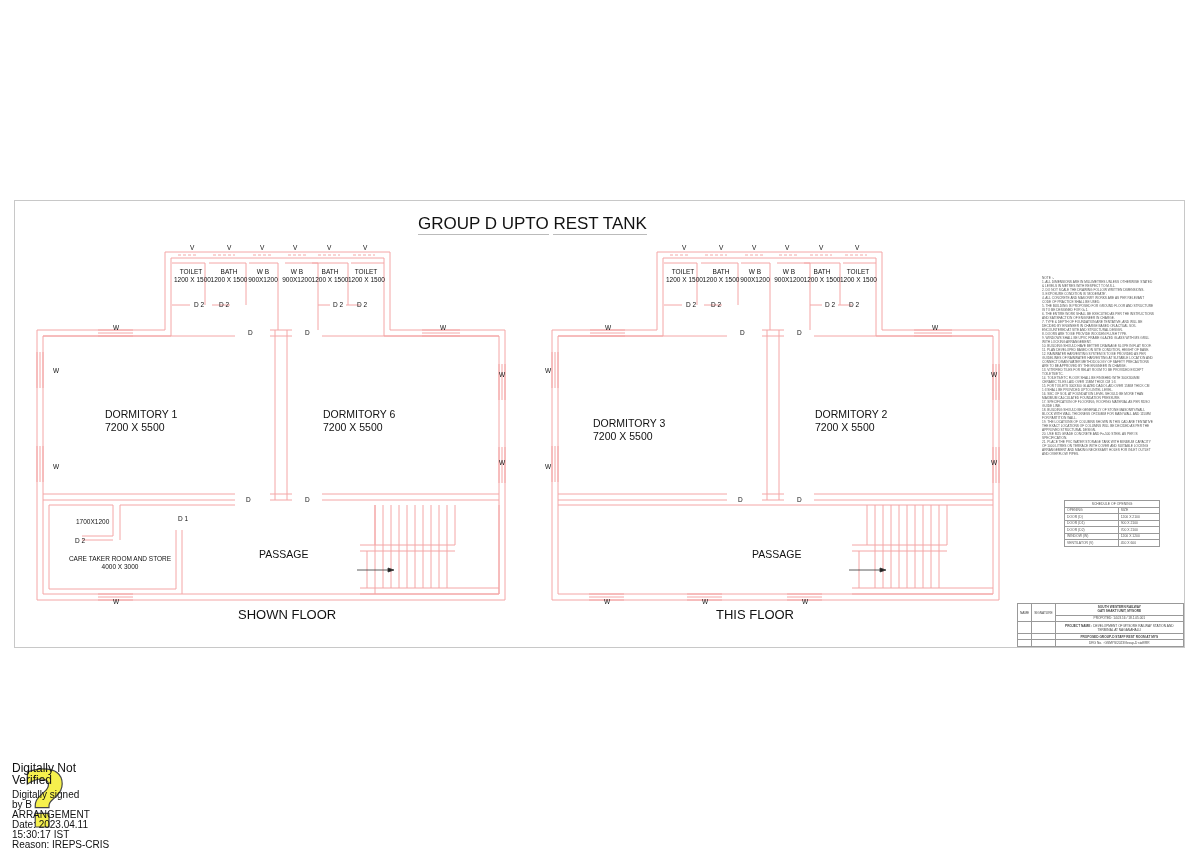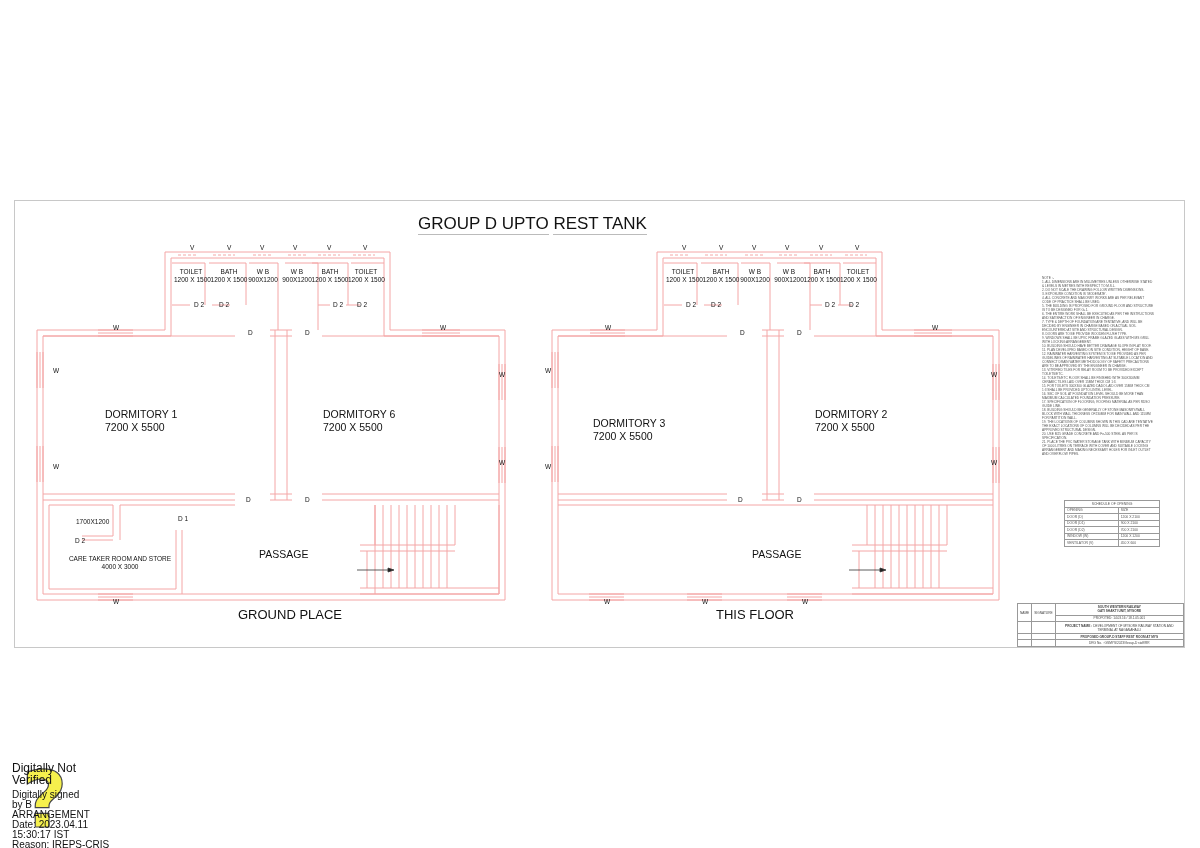--- a/index.html
+++ b/index.html
@@ -178,7 +178,7 @@
 <div class="lbl tiny" style="left:76px;top:518px">1700X1200</div>
 <div class="lbl tiny" style="left:75px;top:537px">D 2</div>
 <div class="lbl tiny" style="left:178px;top:515px">D 1</div>
-<div class="lbl floor" style="left:238px;top:607px">GROUND PLACE</div>
+<div class="lbl floor" style="left:238px;top:607px">SHOWN FLOOR</div>
 
 <div class="lbl small" style="left:666px;top:268px;width:34px">
     <div>TOILET</div>

